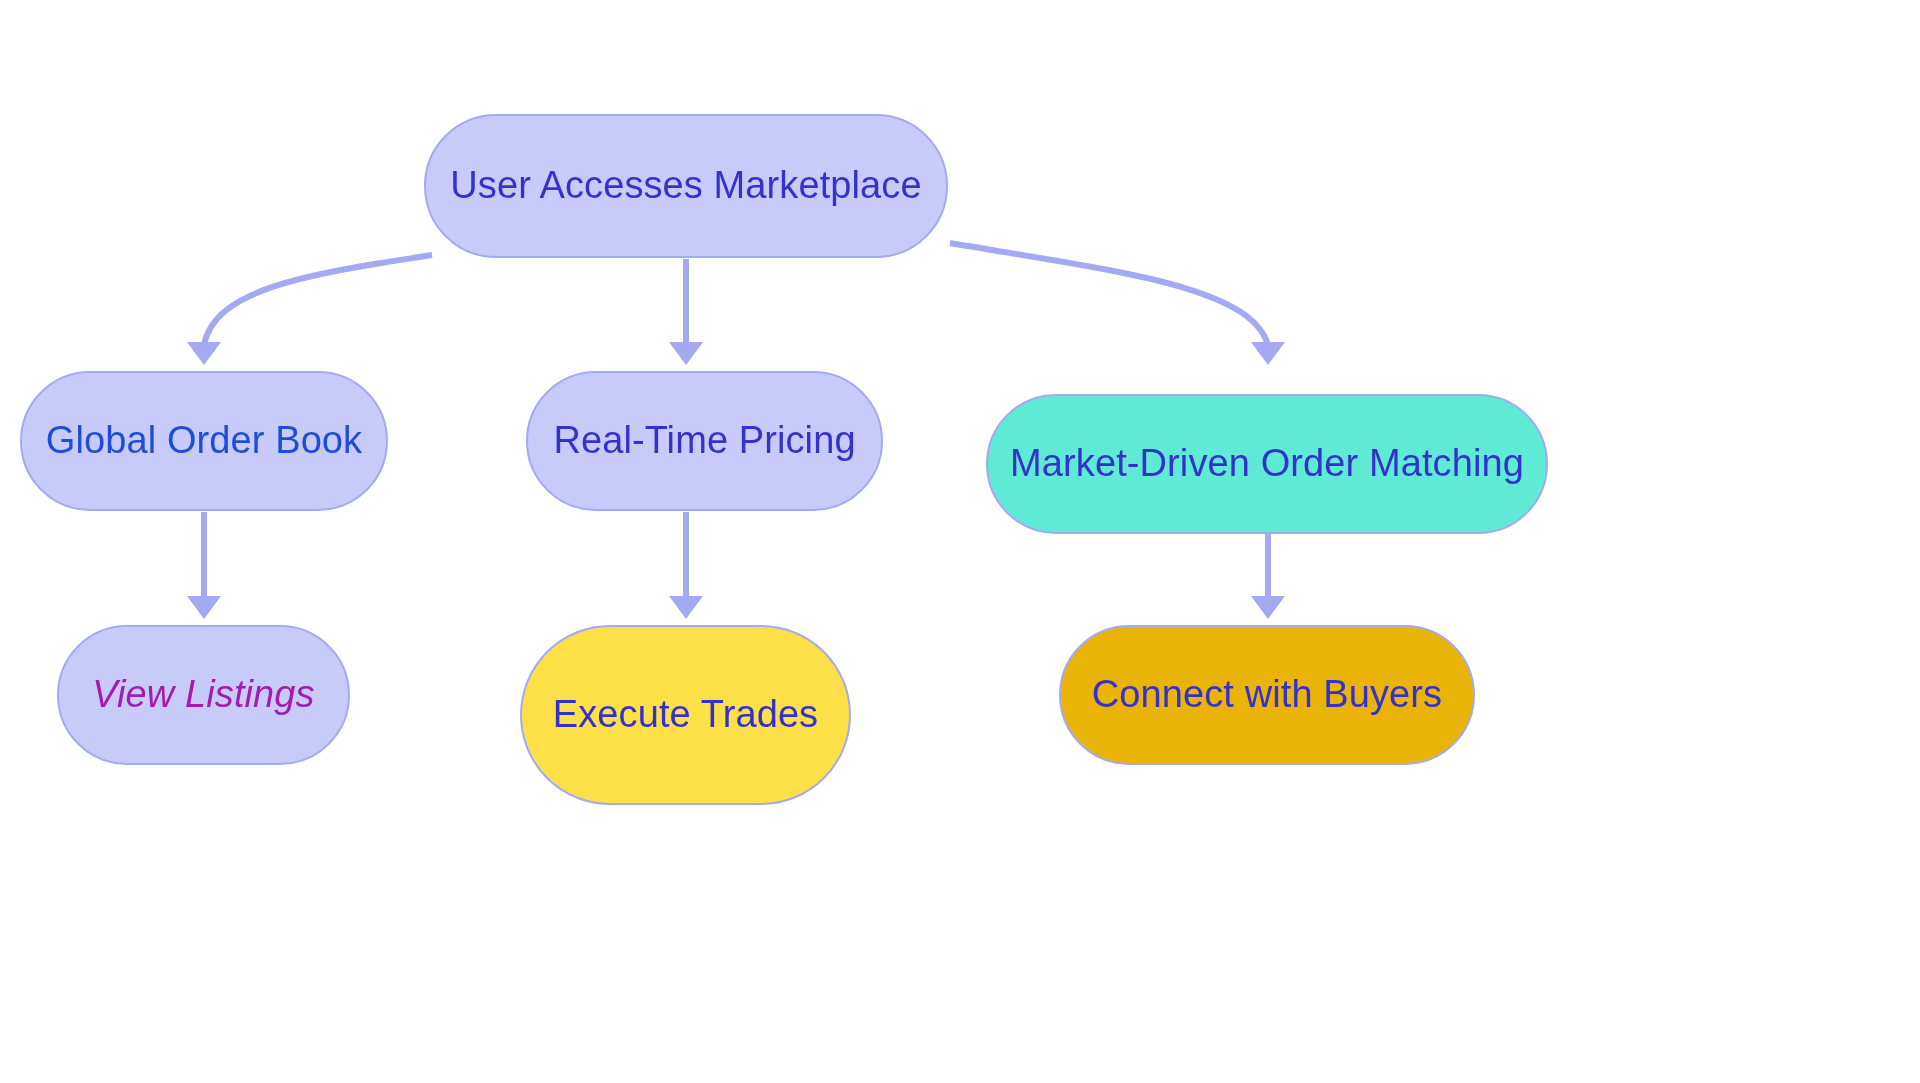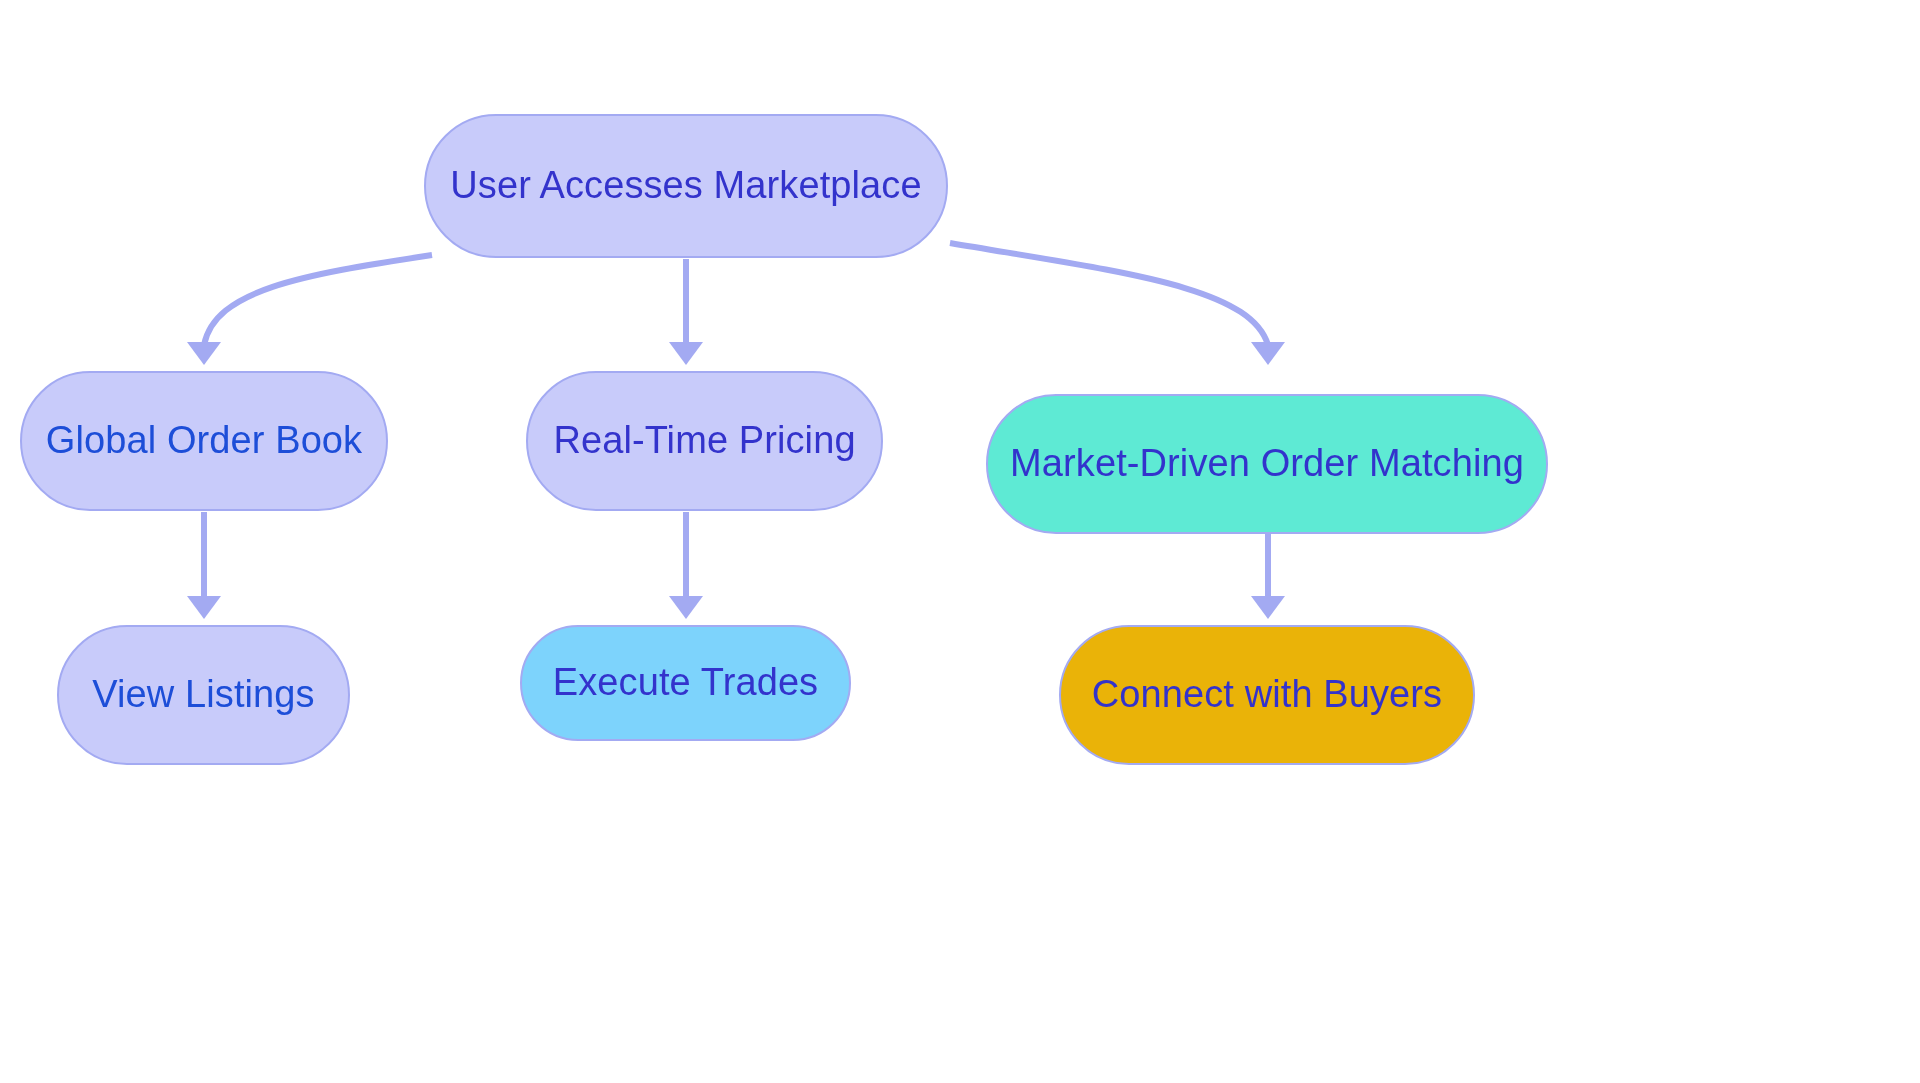--- a/index.html
+++ b/index.html
@@ -96,7 +96,7 @@
         <span class="node-label" style="color: rgb(51, 51, 204);">Market-Driven Order Matching</span>
       </div>
       <div class="node lvl2" style="left: 57px; top: 625px; width: 293px; height: 140px; background: rgb(200, 203, 250); border-color: rgb(163, 170, 242);">
-        <span class="node-label" style="color: #1d4ed8;">View Listings</span>
+        <span class="node-label" style="color: #a21caf; font-style: italic;">View Listings</span>
       </div>
       <div class="node lvl2" style="left: 520px; top: 625px; width: 331px; height: 116px; background: #7dd3fc; border-color: rgb(163, 170, 242);">
         <span class="node-label" style="color: rgb(51, 51, 204);">Execute Trades</span>

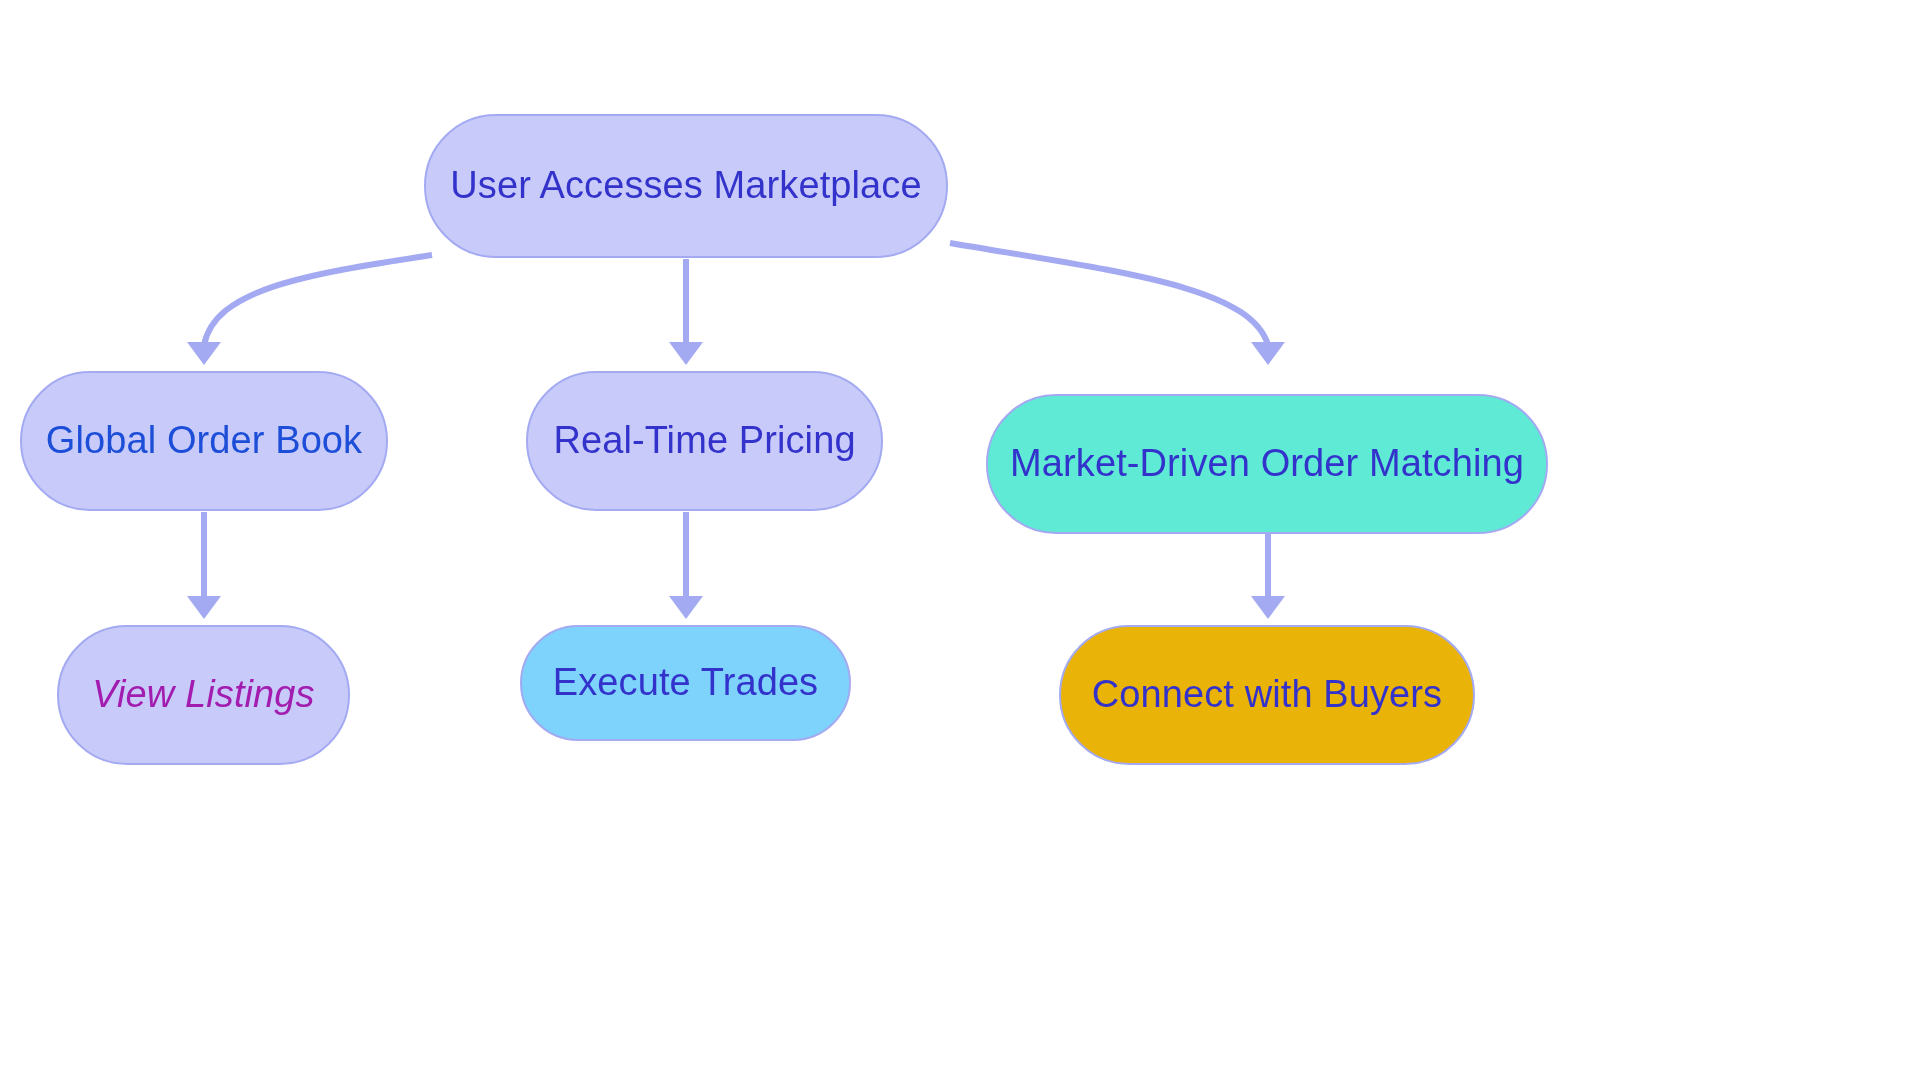--- a/index.html
+++ b/index.html
@@ -98,7 +98,7 @@
       <div class="node lvl2" style="left: 57px; top: 625px; width: 293px; height: 140px; background: rgb(200, 203, 250); border-color: rgb(163, 170, 242);">
         <span class="node-label" style="color: #a21caf; font-style: italic;">View Listings</span>
       </div>
-      <div class="node lvl2" style="left: 520px; top: 625px; width: 331px; height: 116px; background: #7dd3fc; border-color: rgb(163, 170, 242);">
+      <div class="node lvl2" style="left: 520px; top: 625px; width: 331px; height: 180px; background: #fde047; border-color: rgb(163, 170, 242);">
         <span class="node-label" style="color: rgb(51, 51, 204);">Execute Trades</span>
       </div>
       <div class="node lvl2" style="left: 1059px; top: 625px; width: 416px; height: 140px; background: #eab308; border-color: rgb(163, 170, 242);">

